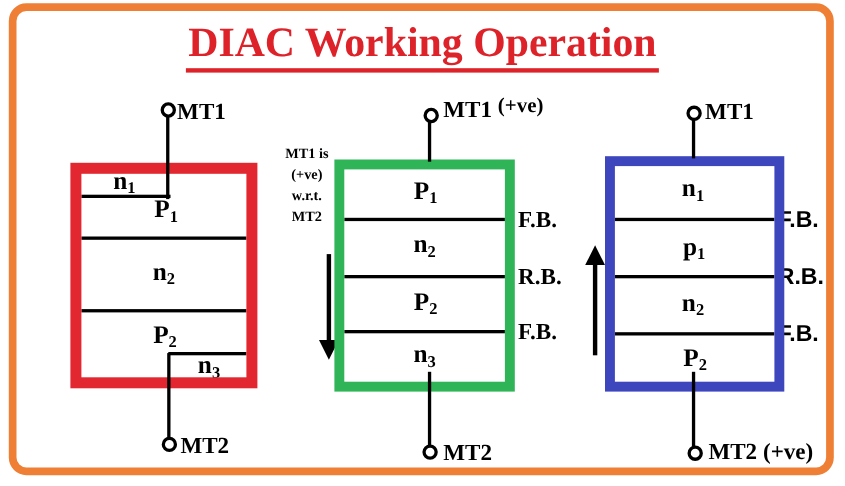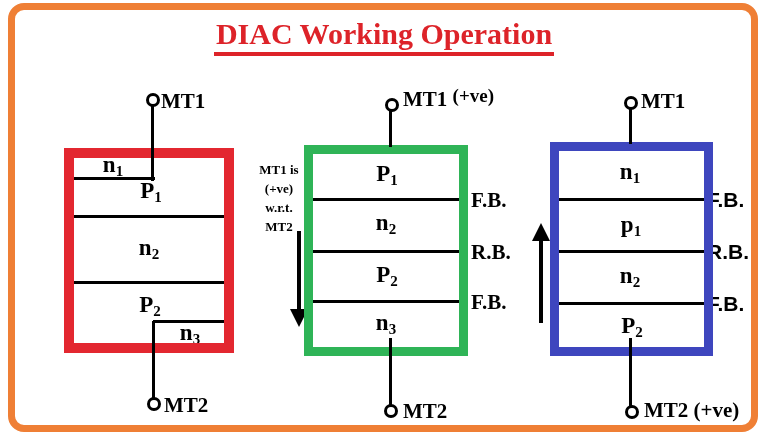--- a/index.html
+++ b/index.html
@@ -10,7 +10,7 @@
   #frame{left:8px;top:3px;width:736px;height:415px;border:7px solid #EF7F35;border-radius:16px;z-index:0;}
   
   #title-wrap{left:0;top:17px;width:768px;text-align:center;z-index:2;}
-  #title{display:inline-block;font-size:30px;font-weight:bold;color:#DD2329;
+  #title{display:inline-block;font-size:38px;font-weight:bold;color:#DD2329;
          border-bottom:4px solid #DD2329;padding:0 2px 1px 2px;}
   
   .body-box{background:transparent;z-index:3;}

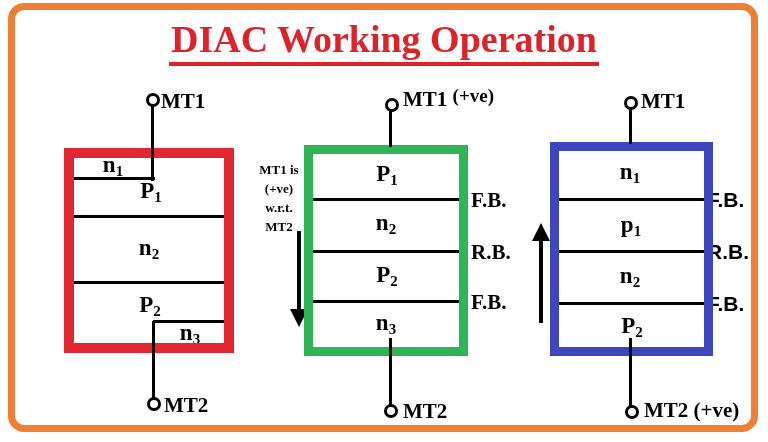--- a/index.html
+++ b/index.html
@@ -96,7 +96,7 @@
     <div class="abs jlabel-serif" style="left:471px;top:252px;">R.B.</div>
     <div class="abs jlabel-serif" style="left:471px;top:302px;">F.B.</div>
 
-    <div class="abs note" style="left:252px;top:160px;width:54px;">
+    <div class="abs note" style="left:252px;top:130px;width:54px;">
       <div>MT1 is</div>
       <div>(+ve)</div>
       <div>w.r.t.</div>

